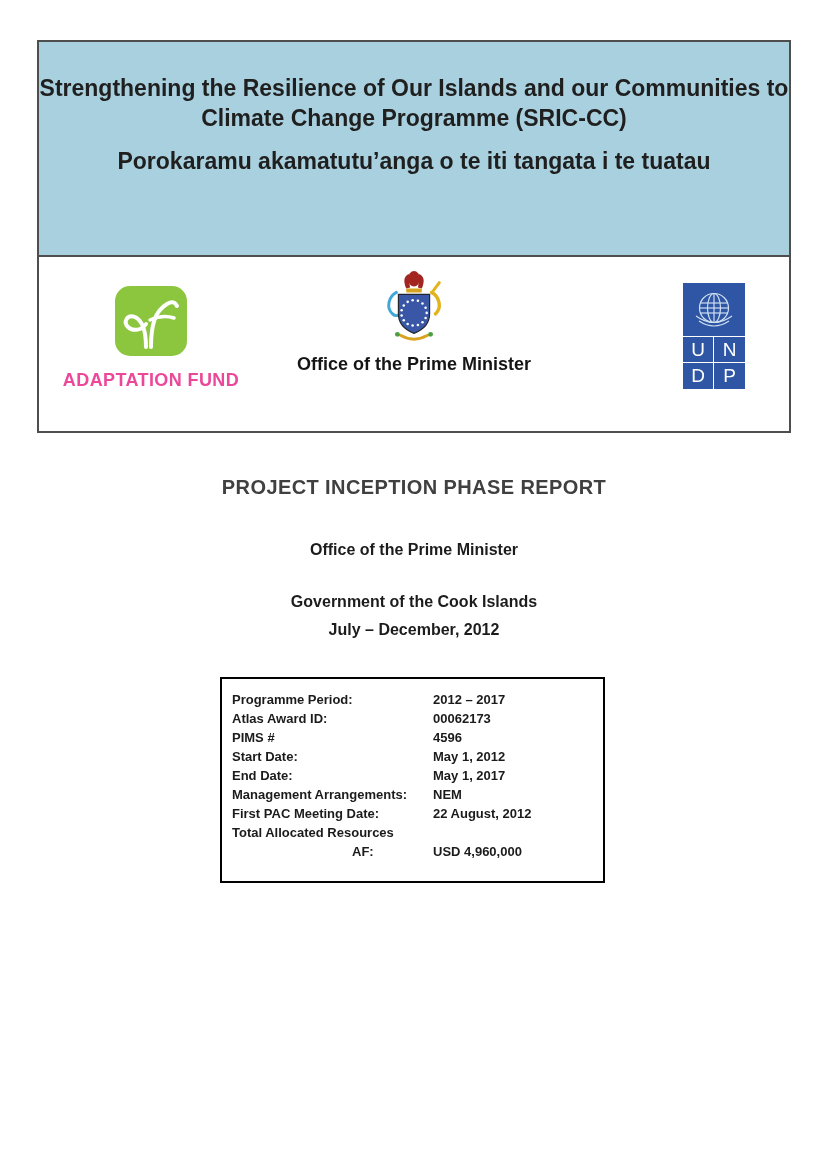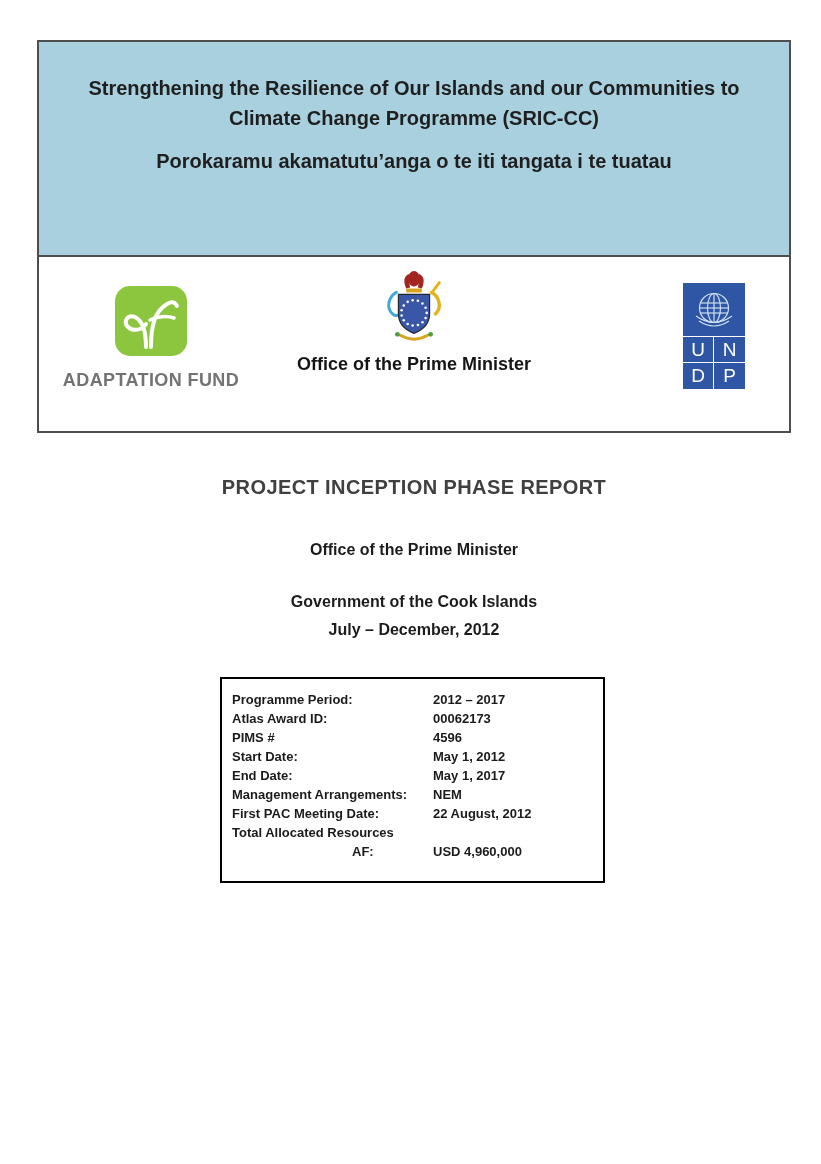--- a/index.html
+++ b/index.html
@@ -27,7 +27,7 @@
     text-align: center;
     padding-top: 31px;
   }
-  .banner p { margin: 0; font-size: 20px; font-weight: bold; line-height: 30px; color: #1f1f1f; }
+  .banner p { margin: 0; font-size: 23px; font-weight: bold; line-height: 30px; color: #1f1f1f; }
   .banner p.maori { margin-top: 13px; }
 
   

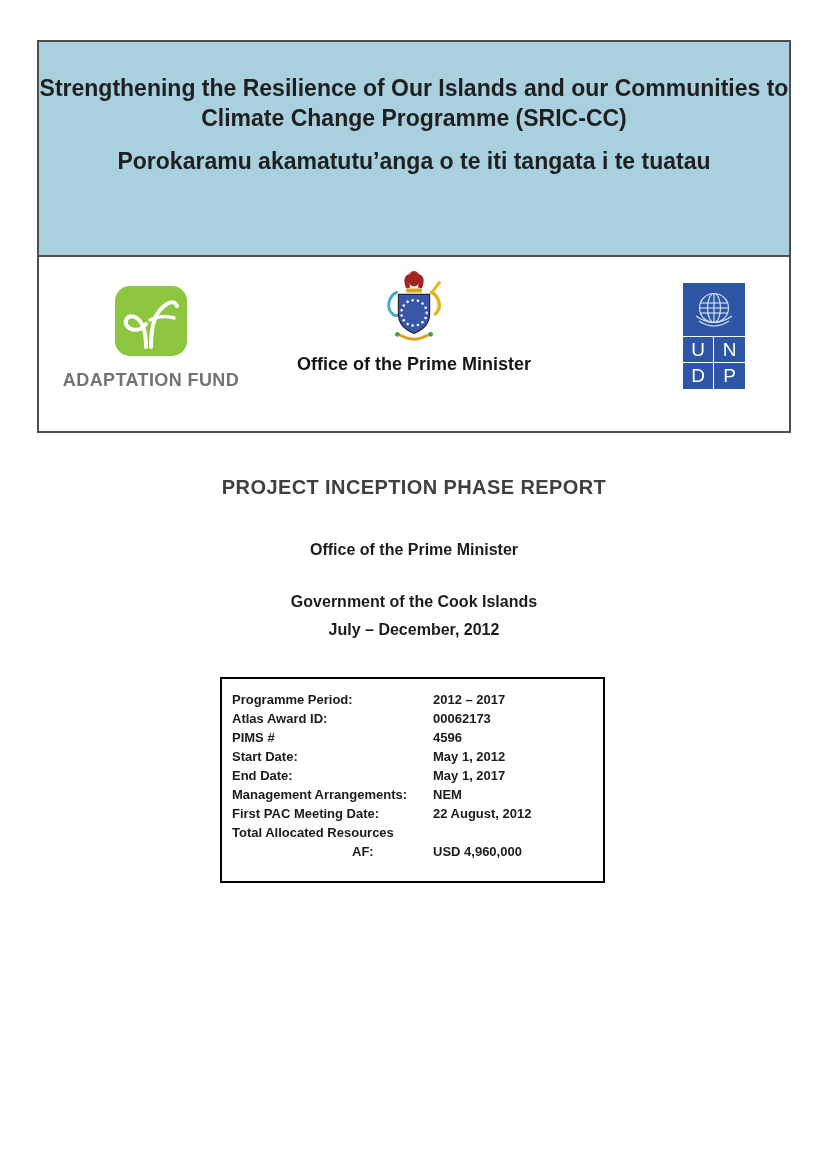--- a/index.html
+++ b/index.html
@@ -34,7 +34,7 @@
   .logo-row { position: relative; width: 100%; height: 174px; background: #ffffff; }
 
   .af-block { position: absolute; left: 17px; top: 28px; width: 190px; text-align: center; }
-  .af-label { margin-top: 9px; font-size: 18px; font-weight: bold; letter-spacing: 0.4px; color: #737373; white-space: nowrap; }
+  .af-label { margin-top: 9px; font-size: 18px; font-weight: bold; letter-spacing: 0.4px; color: #ec4899; white-space: nowrap; }
 
   .opm-block { position: absolute; left: 50%; transform: translateX(-50%); top: 12px; width: 320px; text-align: center; }
   .opm-label { margin-top: 3px; font-size: 18px; font-weight: bold; color: #151515; white-space: nowrap; }

